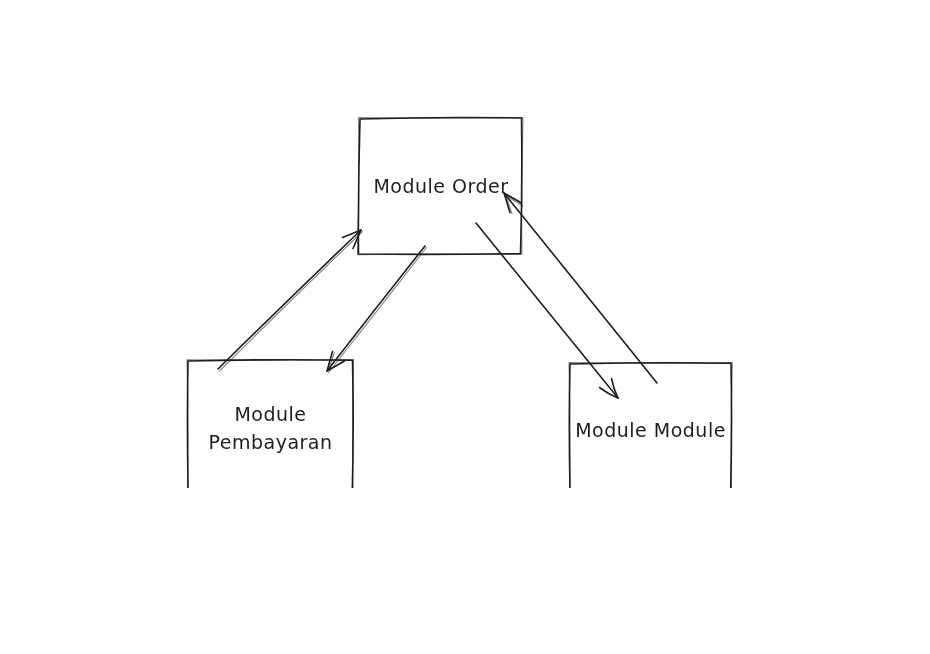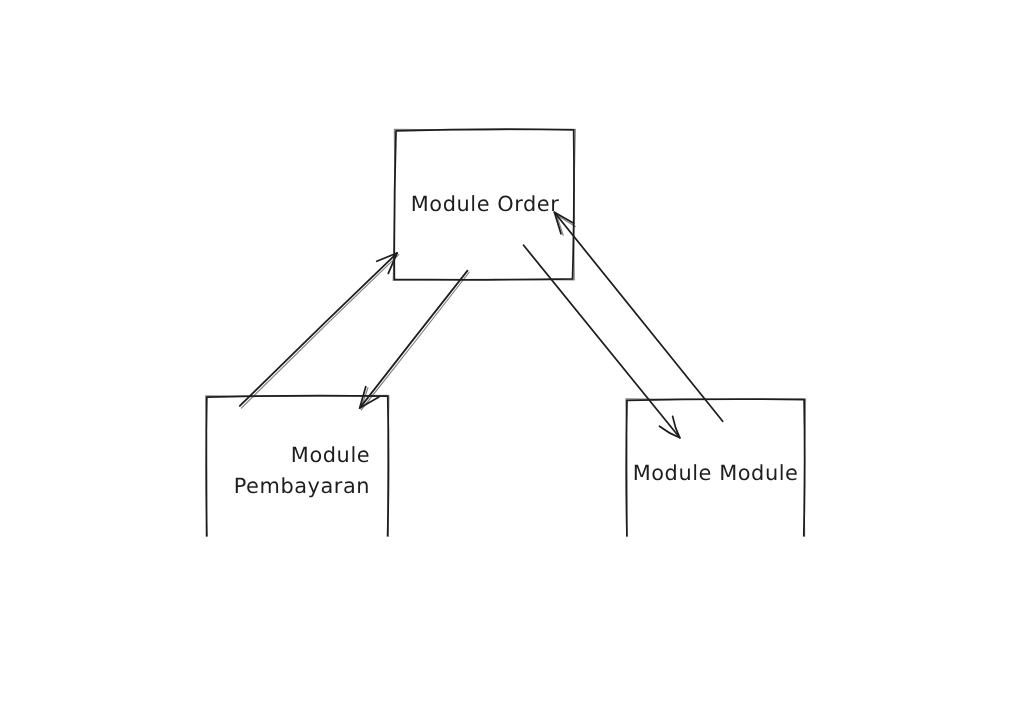--- a/index.html
+++ b/index.html
@@ -37,7 +37,7 @@
   }
   #label-order      { left: 360px; top: 118px; width: 162px; height: 136px; }
   #label-pembayaran { left: 188px; top: 360px; width: 165px; height: 135px; }
-  #label-pembayaran .inner { max-width: 132px; text-align: right; }
+  #label-pembayaran .inner { max-width: 132px; }
   #label-produk     { left: 570px; top: 363px; width: 161px; height: 133px; }
 
   .sketch {

